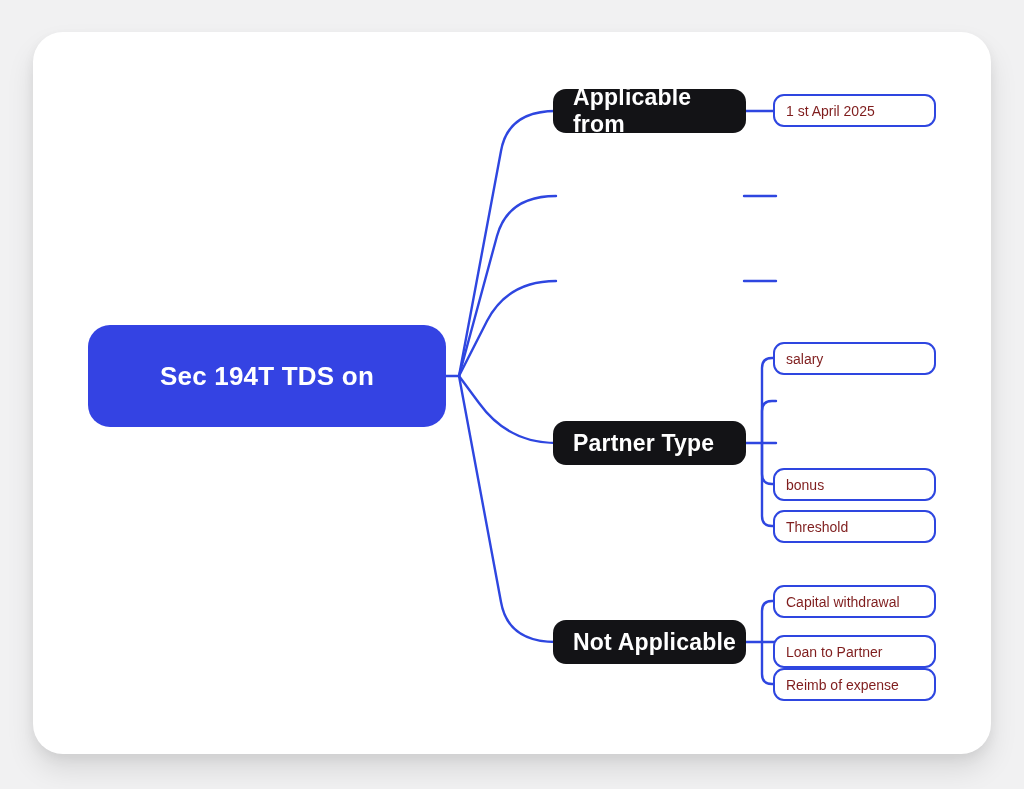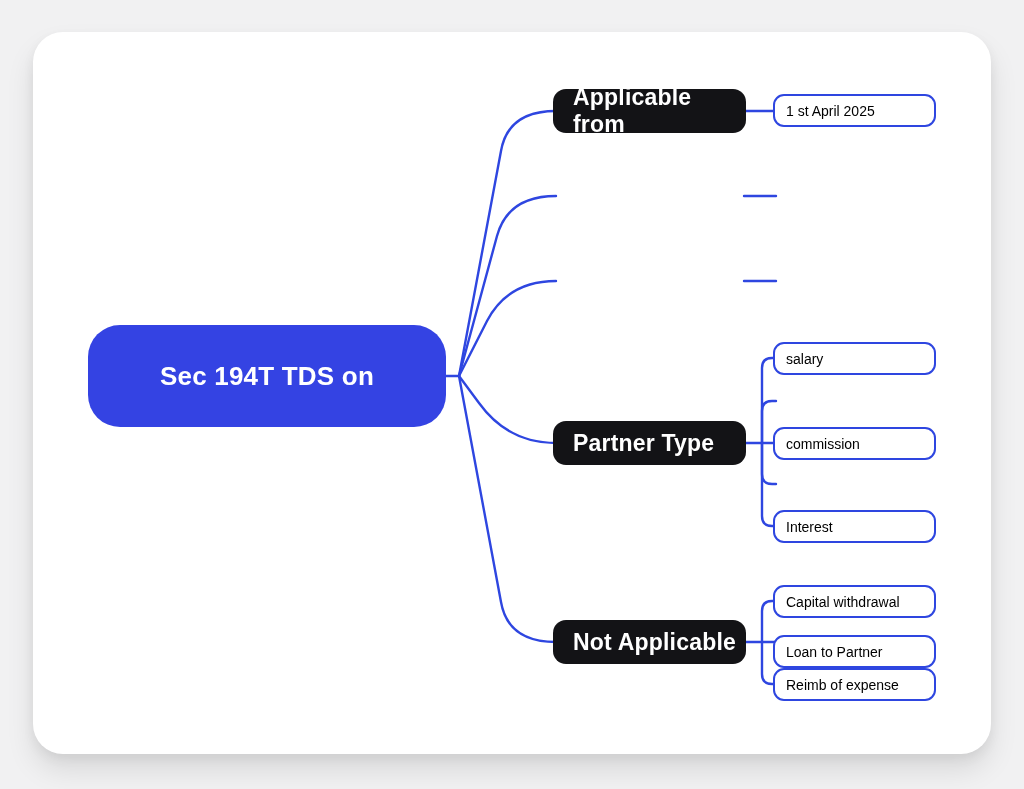--- a/index.html
+++ b/index.html
@@ -78,7 +78,7 @@
     background: #ffffff;
     border: 2.2px solid #2e46e0;
     border-radius: 11px;
-    color: #000000;
+    color: #7f1d1d;
     font-size: 14px;
     display: flex;
     align-items: center;

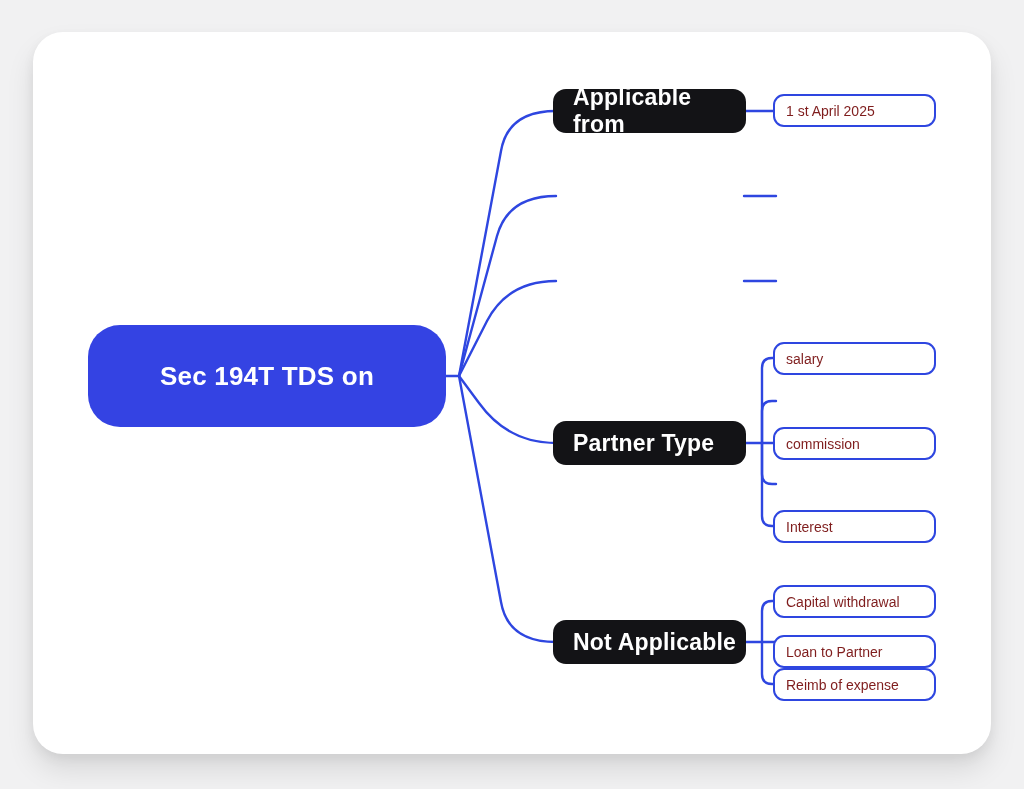--- a/index.html
+++ b/index.html
@@ -40,7 +40,7 @@
     height: 102px;
     box-sizing: border-box;
     background: #3443e3;
-    border-radius: 32px;
+    border-radius: 22px;
     color: #ffffff;
     font-size: 26px;
     font-weight: 700;

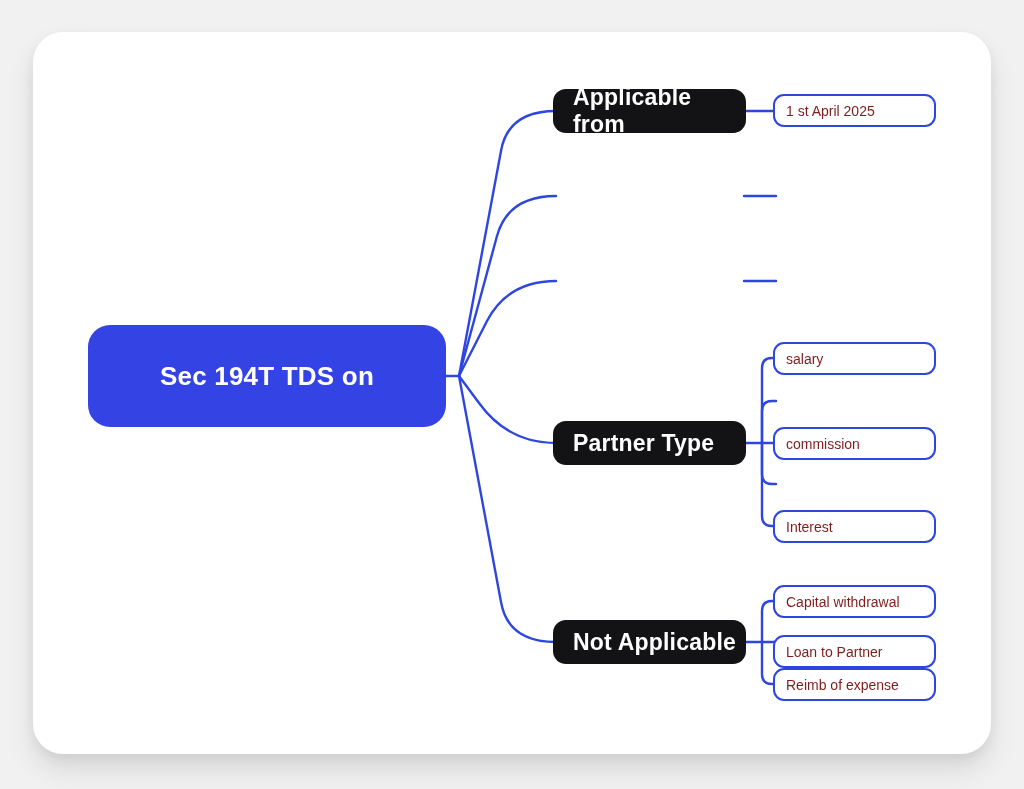--- a/index.html
+++ b/index.html
@@ -140,9 +140,6 @@
   <div class="node-leaf" style="top:342px">
     <span>salary</span>
   </div>
-  <div class="node-leaf" style="top:427px">
-    <span>commission</span>
-  </div>
   <div class="node-leaf" style="top:510px">
     <span>Interest</span>
   </div>

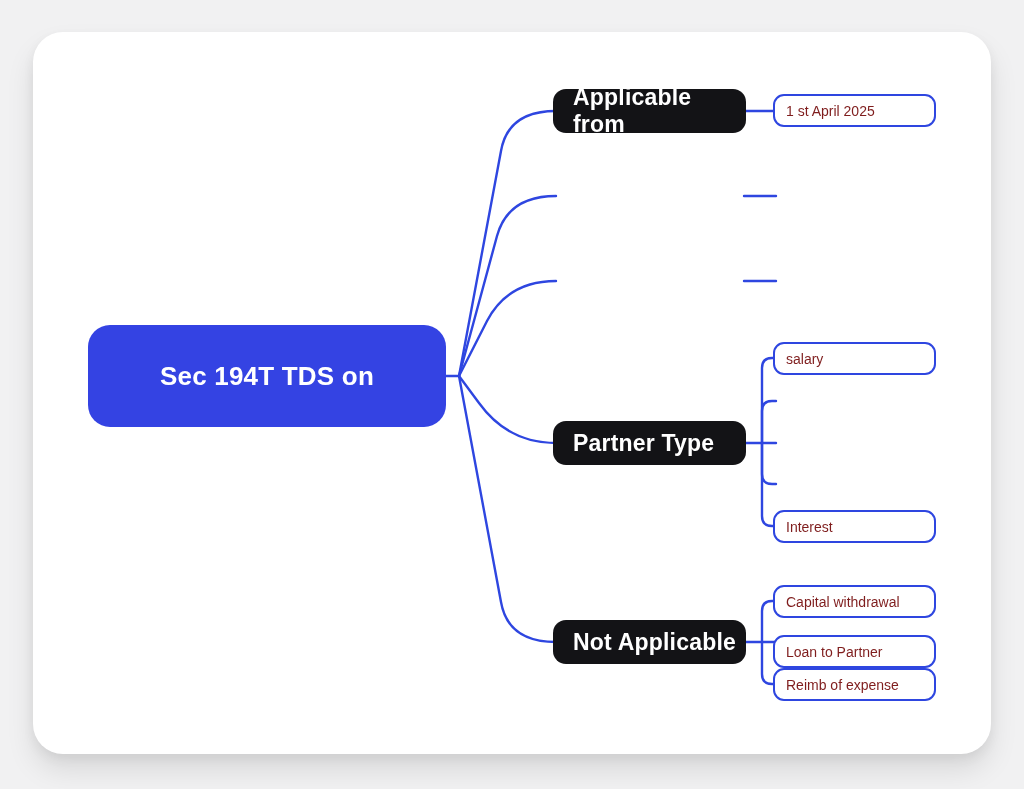--- a/index.html
+++ b/index.html
@@ -140,6 +140,9 @@
   <div class="node-leaf" style="top:342px">
     <span>salary</span>
   </div>
+  <div class="node-leaf" style="top:468px">
+    <span>bonus</span>
+  </div>
   <div class="node-leaf" style="top:510px">
     <span>Interest</span>
   </div>

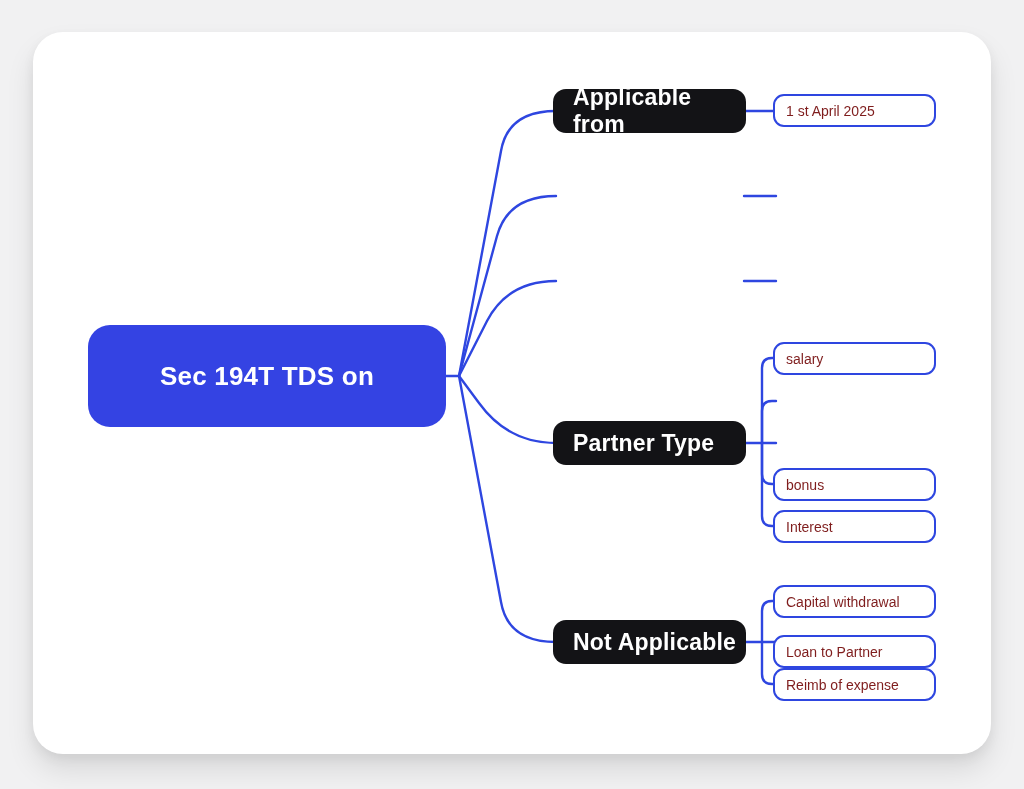--- a/index.html
+++ b/index.html
@@ -144,7 +144,7 @@
     <span>bonus</span>
   </div>
   <div class="node-leaf" style="top:510px">
-    <span>Interest</span>
+    <span>Threshold</span>
   </div>
   <div class="node-leaf" style="top:585px">
     <span>Capital withdrawal</span>

